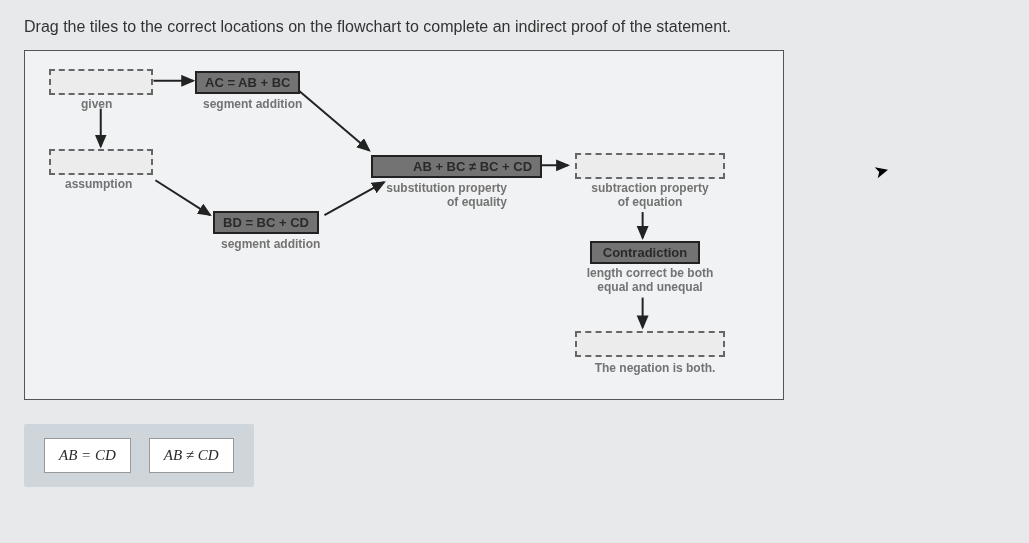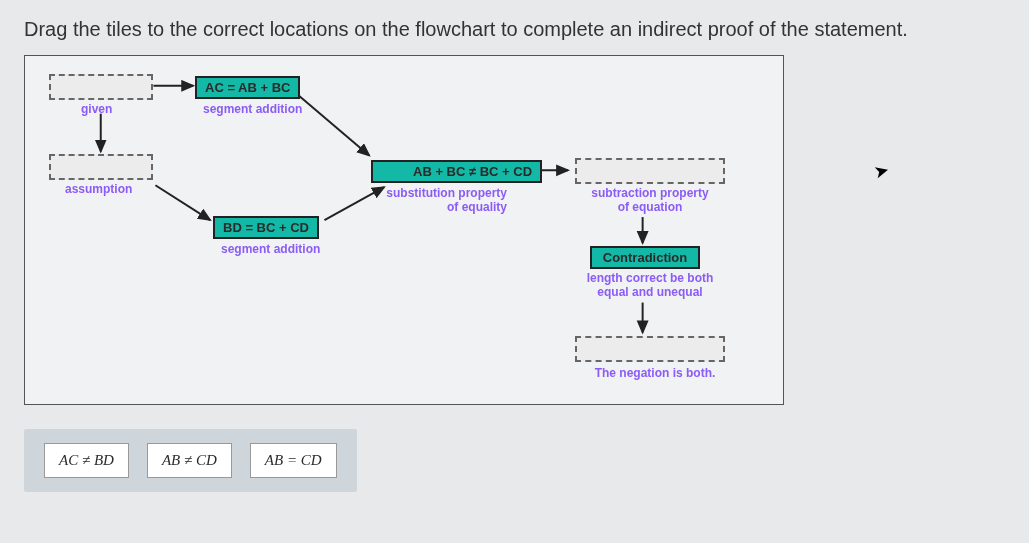--- a/index.html
+++ b/index.html
@@ -14,7 +14,7 @@
     position: relative;
   }
   .instruction {
-    font-size: 20px;
+    font-size: 16px;
     font-weight: 500;
     color: #333;
     margin-bottom: 14px;

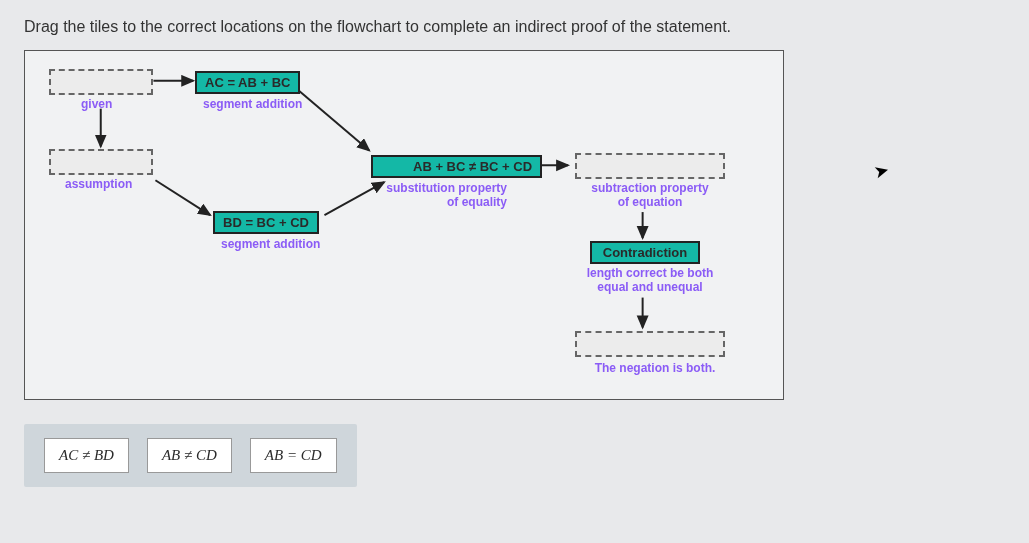--- a/index.html
+++ b/index.html
@@ -36,7 +36,7 @@
   .box {
     position: absolute;
     border: 2px solid #222;
-    background: #14b8a6;
+    background: #737373;
     padding: 2px 8px;
     font-size: 13px;
     font-weight: 600;

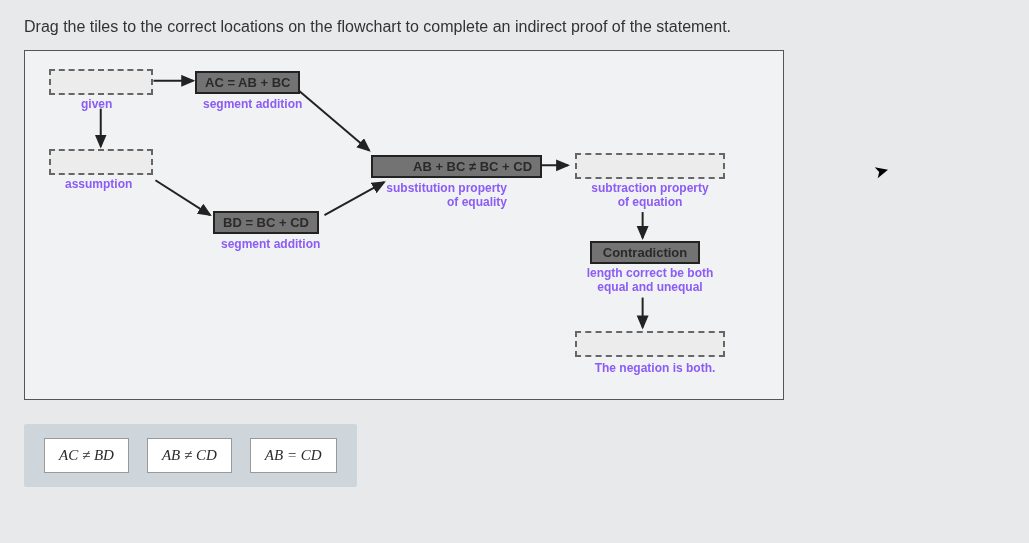--- a/index.html
+++ b/index.html
@@ -47,7 +47,7 @@
     position: absolute;
     font-size: 12px;
     font-weight: 600;
-    color: #8b5cf6;
+    color: #737373;
     text-align: center;
     line-height: 1.2;
   }

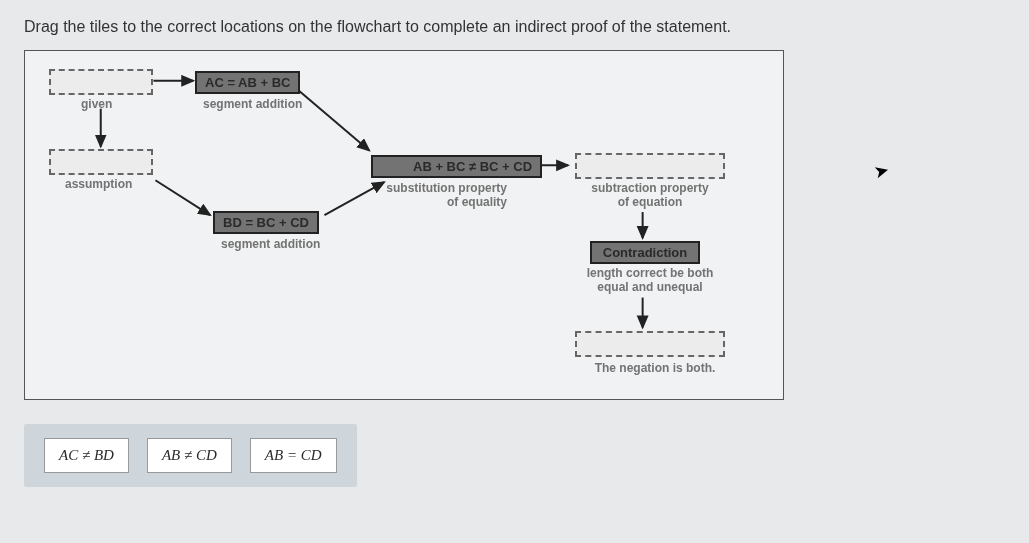--- a/index.html
+++ b/index.html
@@ -143,7 +143,6 @@
 </div>
 
 <div class="tile-tray">
-  <div class="tile">AC ≠ BD</div>
   <div class="tile">AB ≠ CD</div>
   <div class="tile">AB = CD</div>
 </div>

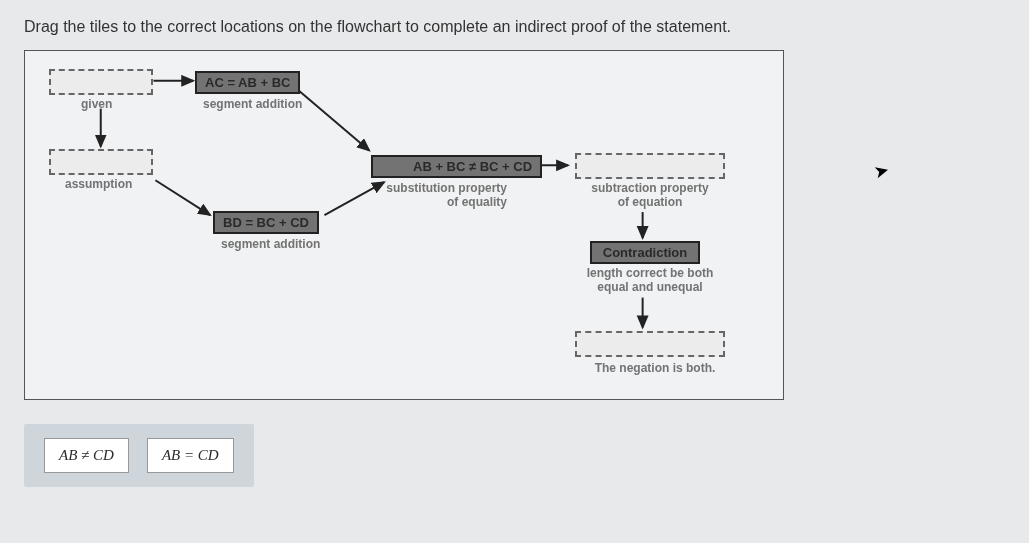--- a/index.html
+++ b/index.html
@@ -143,8 +143,8 @@
 </div>
 
 <div class="tile-tray">
+  <div class="tile">AB = CD</div>
   <div class="tile">AB ≠ CD</div>
-  <div class="tile">AB = CD</div>
 </div>
 
 <div class="cursor">➤</div>

